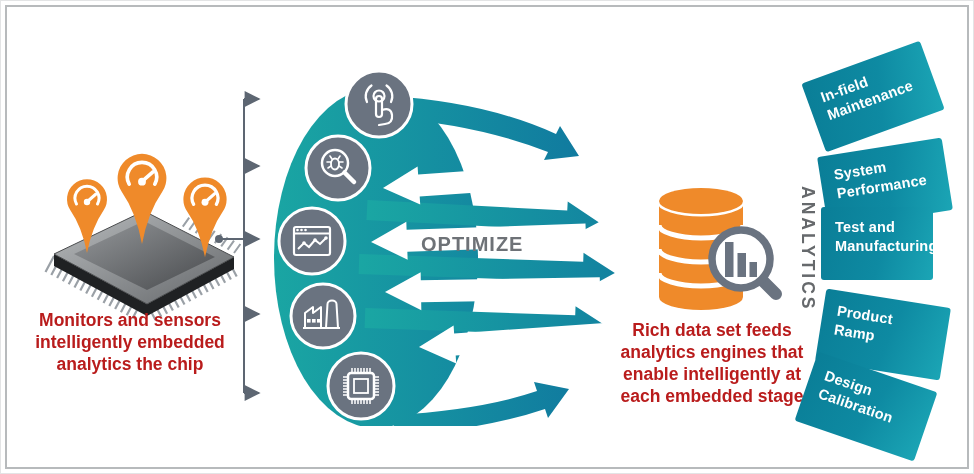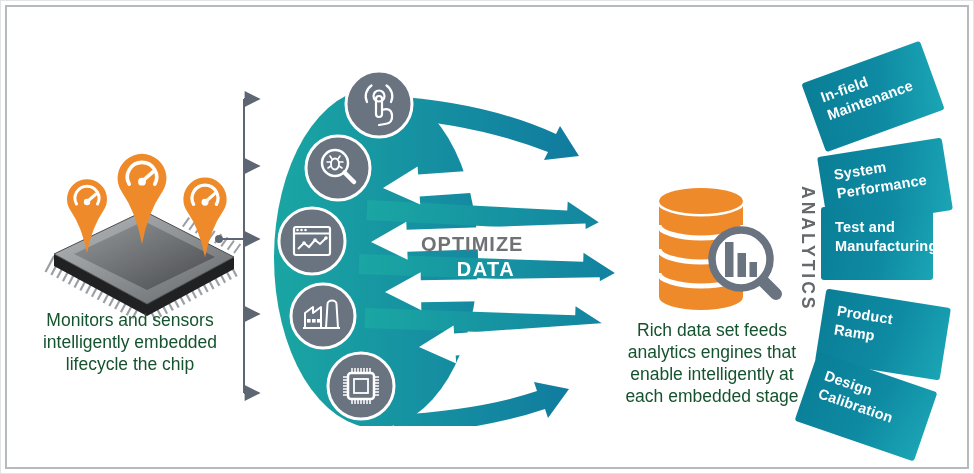--- a/index.html
+++ b/index.html
@@ -193,7 +193,6 @@
   </svg>
 
   <div class="abs optimize" style="left:420px;top:232px;width:140px;">OPTIMIZE</div>
-  <div class="abs data-label" style="left:415px;top:257px;width:140px;">DATA</div>
 
   <svg class="abs" style="left:648px;top:178px;" width="135" height="145" viewBox="0 0 135 145">
     <g>

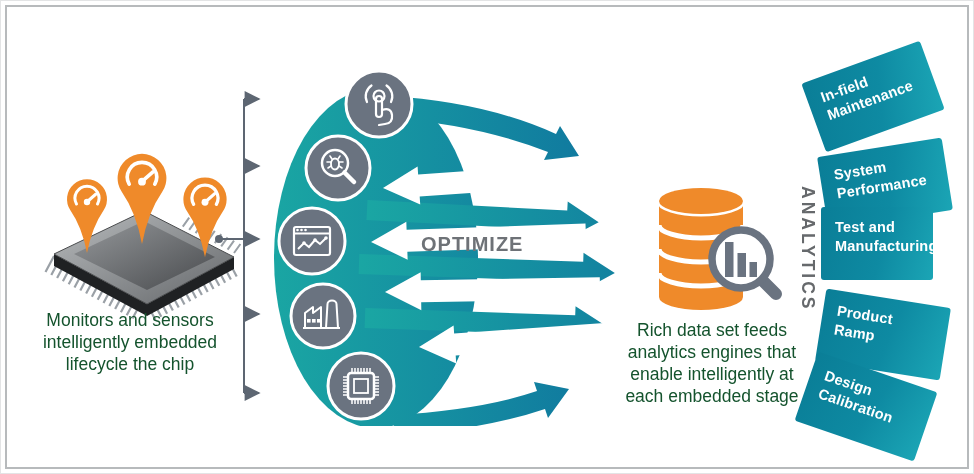--- a/index.html
+++ b/index.html
@@ -7,7 +7,7 @@
     font-family:"Liberation Sans",sans-serif;overflow:hidden;border:1px solid #e3e4e5;box-sizing:border-box;}
   .frame{position:absolute;inset:4px;border:2px solid #b7babc;pointer-events:none;}
   .abs{position:absolute;}
-  .caption{color:#14532d;font-weight:400;font-size:17.5px;line-height:22px;text-align:center;}
+  .caption{color:#b91c1c;font-weight:700;font-size:17.5px;line-height:22px;text-align:center;}
   .optimize{color:#6e7277;font-weight:bold;font-size:20px;letter-spacing:1px;text-align:left;}
   .data-label{color:#ffffff;font-weight:bold;font-size:20px;letter-spacing:1.5px;text-align:center;}
   .analytics-title{color:#66696c;font-weight:bold;font-size:17.5px;letter-spacing:3px;

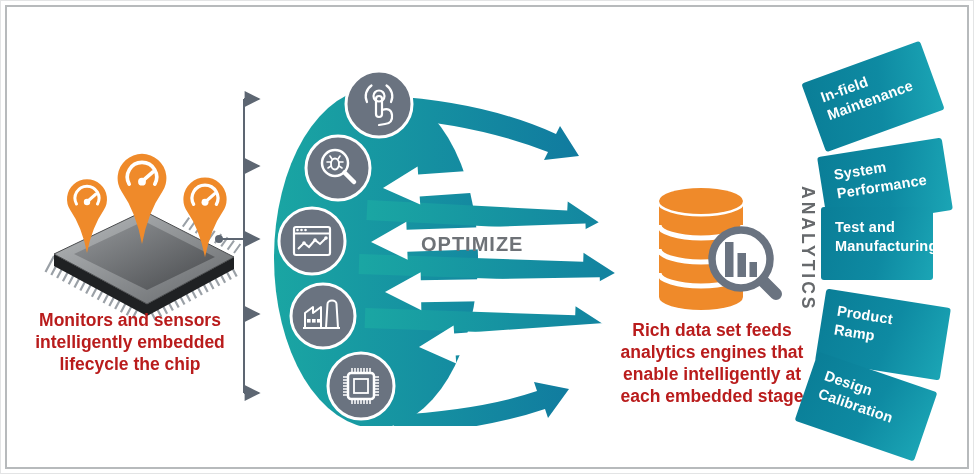--- a/index.html
+++ b/index.html
@@ -75,7 +75,7 @@
   <div class="abs caption" style="left:18px;top:308px;width:222px;">
     <div>Monitors and sensors</div>
     <div>intelligently embedded</div>
-    <div>lifecycle the chip</div>
+    <div>analytics the chip</div>
   </div>
 
   <svg class="abs" style="left:200px;top:85px;" width="80" height="320" viewBox="0 0 80 320">

